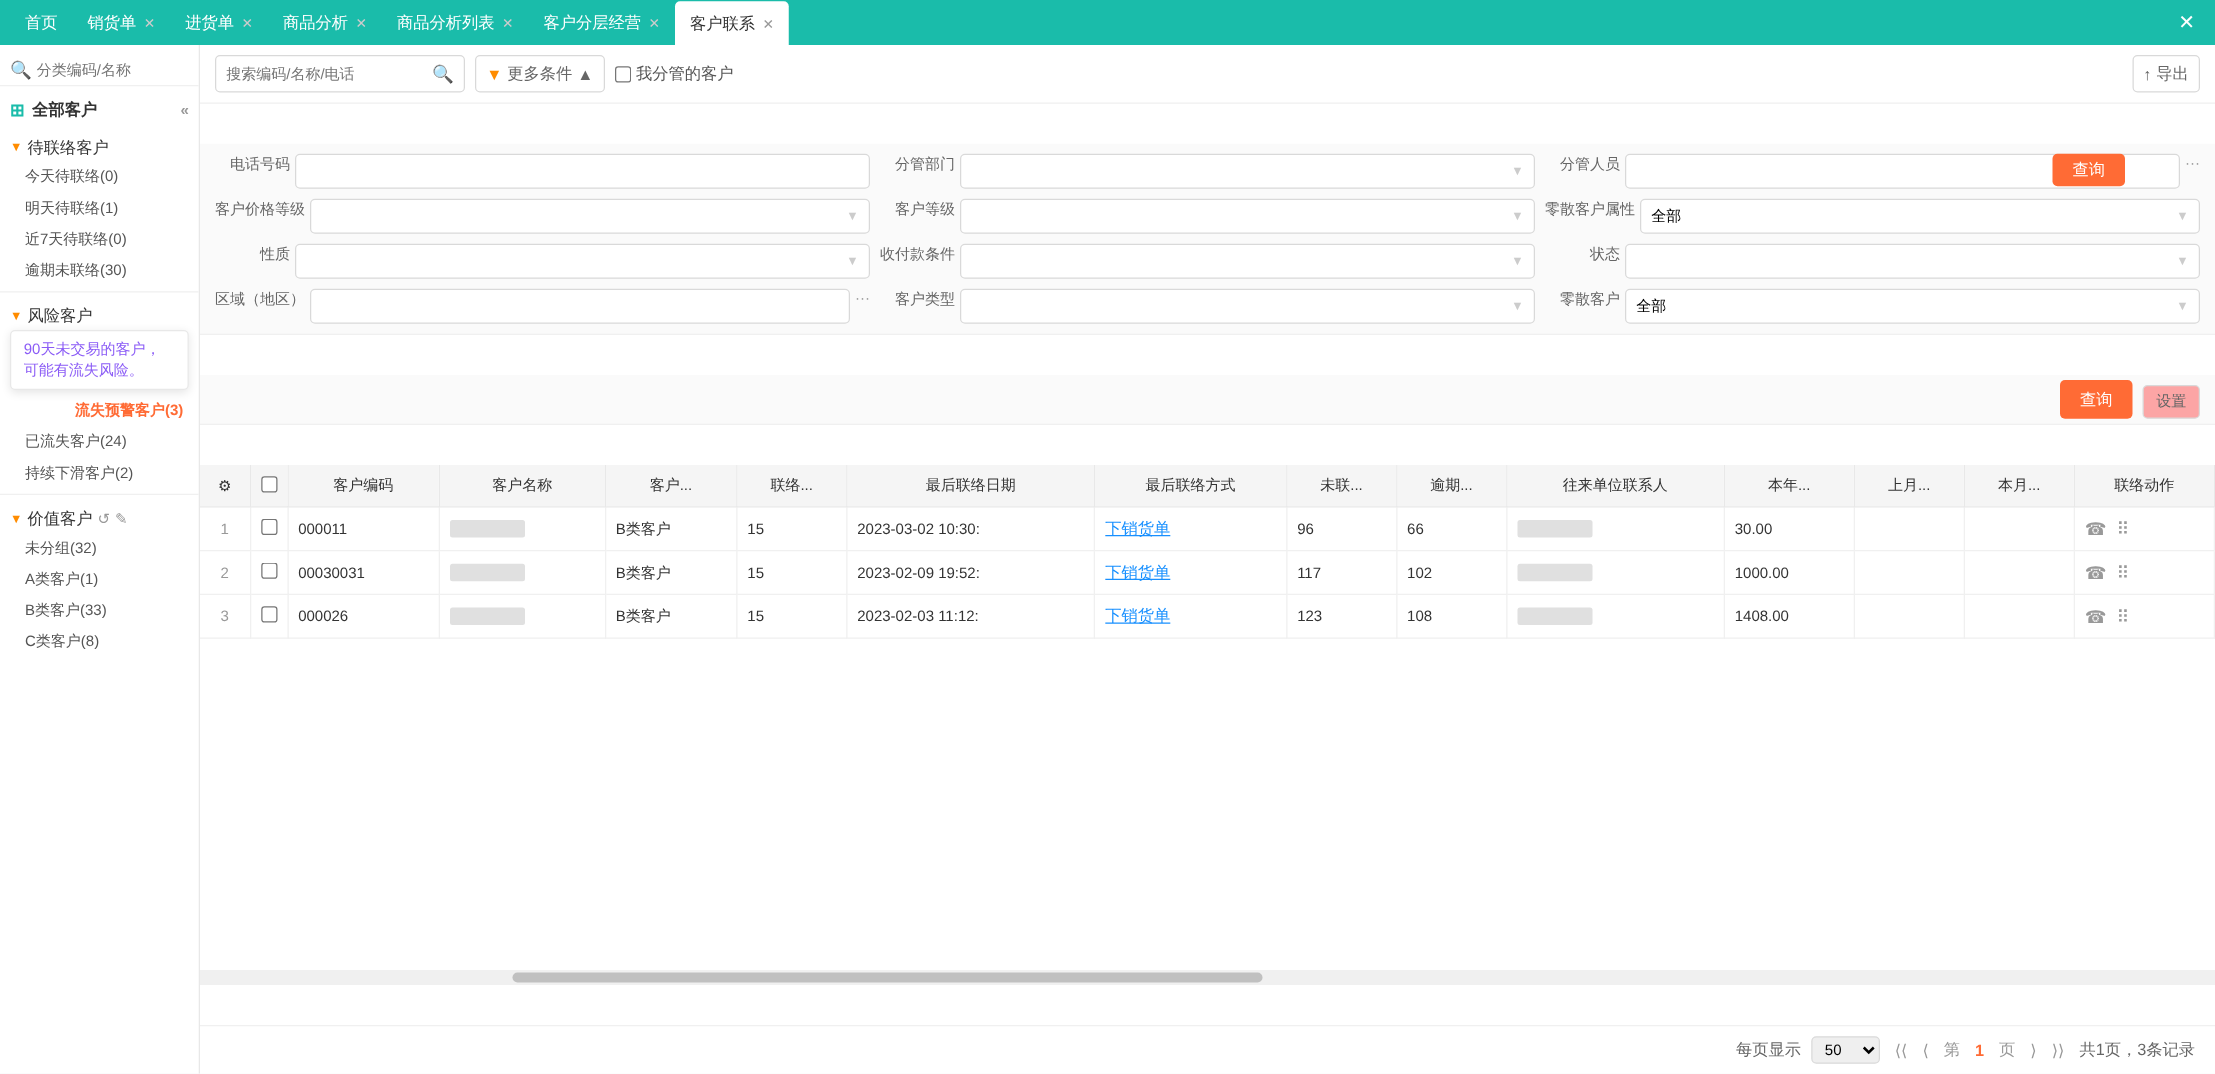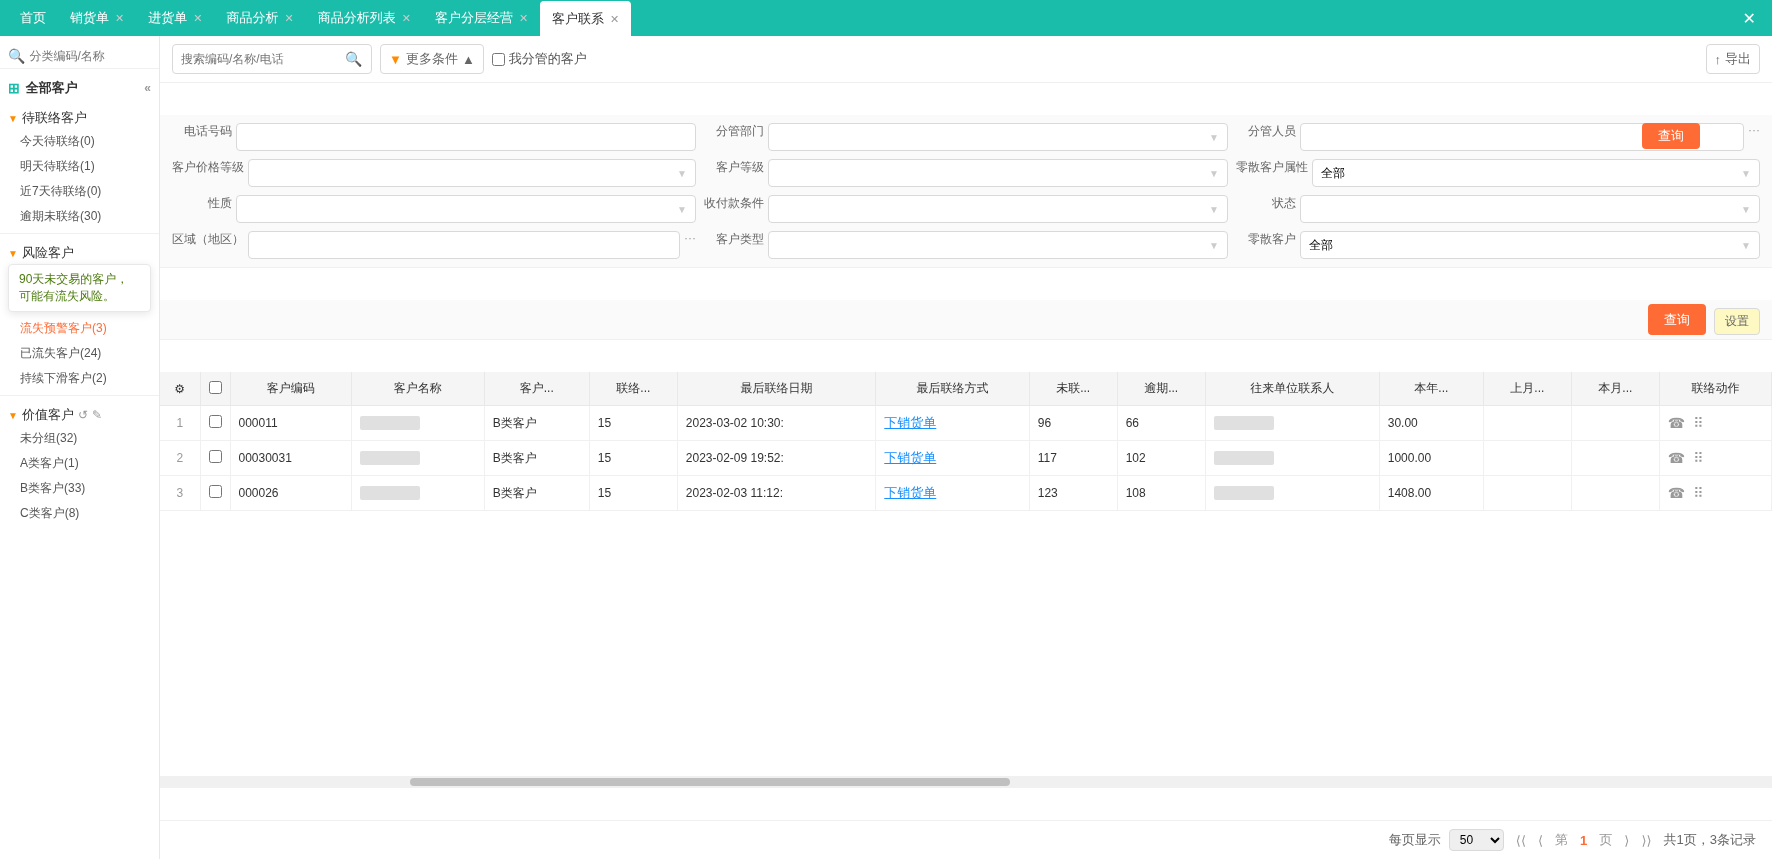--- a/index.html
+++ b/index.html
@@ -31,7 +31,7 @@
     .sidebar-item.active { color: #ff6b35; font-weight: normal; }
     .sidebar-item.active::before { content: ''; }
     .sidebar-divider { height: 1px; background: #f0f0f0; margin: 4px 0; }
-    .tooltip-box { background: #fff; border: 1px solid #e8e8e8; border-radius: 4px; padding: 6px 10px; font-size: 12px; color: #4d7c0f; margin: 0 8px 4px 8px; box-shadow: 0 2px 8px rgba(0,0,0,0.1); }
+    .tooltip-box { background: #fff; border: 1px solid #e8e8e8; border-radius: 4px; padding: 6px 10px; font-size: 12px; color: #8b5cf6; margin: 0 8px 4px 8px; box-shadow: 0 2px 8px rgba(0,0,0,0.1); }
     .sidebar-group-with-icons { display: flex; align-items: center; padding: 6px 8px 2px 8px; color: #333; font-size: 12px; }
     .sidebar-group-with-icons .arrow { color: #ff8c00; margin-right: 4px; font-size: 10px; }
     .sidebar-group-with-icons .icon-btn { margin-left: 4px; color: #999; font-size: 12px; cursor: pointer; }

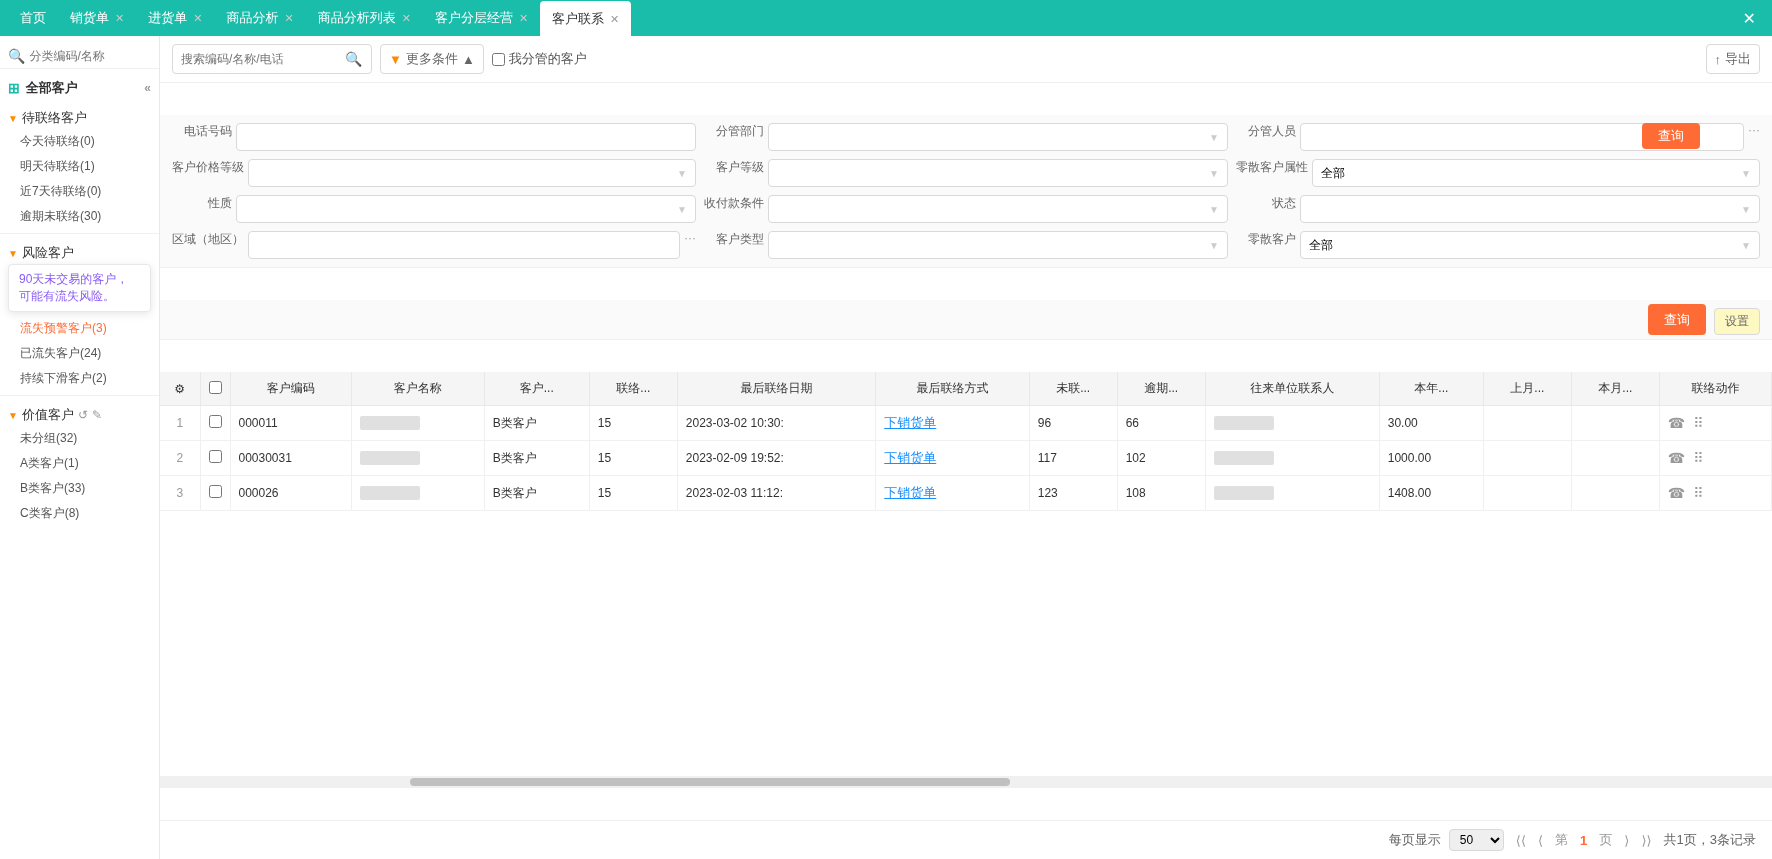--- a/index.html
+++ b/index.html
@@ -28,7 +28,7 @@
     .sidebar-group-title { display: flex; align-items: center; padding: 6px 8px 2px 8px; color: #333; font-size: 12px; cursor: pointer; }
     .sidebar-group-title .arrow { color: #ff8c00; margin-right: 4px; font-size: 10px; }
     .sidebar-item { padding: 4px 8px 4px 20px; font-size: 12px; color: #555; cursor: pointer; }
-    .sidebar-item.active { color: #ff6b35; font-weight: normal; }
+    .sidebar-item.active { color: #ff6b35; font-weight: bold; margin-left: 40px; }
     .sidebar-item.active::before { content: ''; }
     .sidebar-divider { height: 1px; background: #f0f0f0; margin: 4px 0; }
     .tooltip-box { background: #fff; border: 1px solid #e8e8e8; border-radius: 4px; padding: 6px 10px; font-size: 12px; color: #8b5cf6; margin: 0 8px 4px 8px; box-shadow: 0 2px 8px rgba(0,0,0,0.1); }

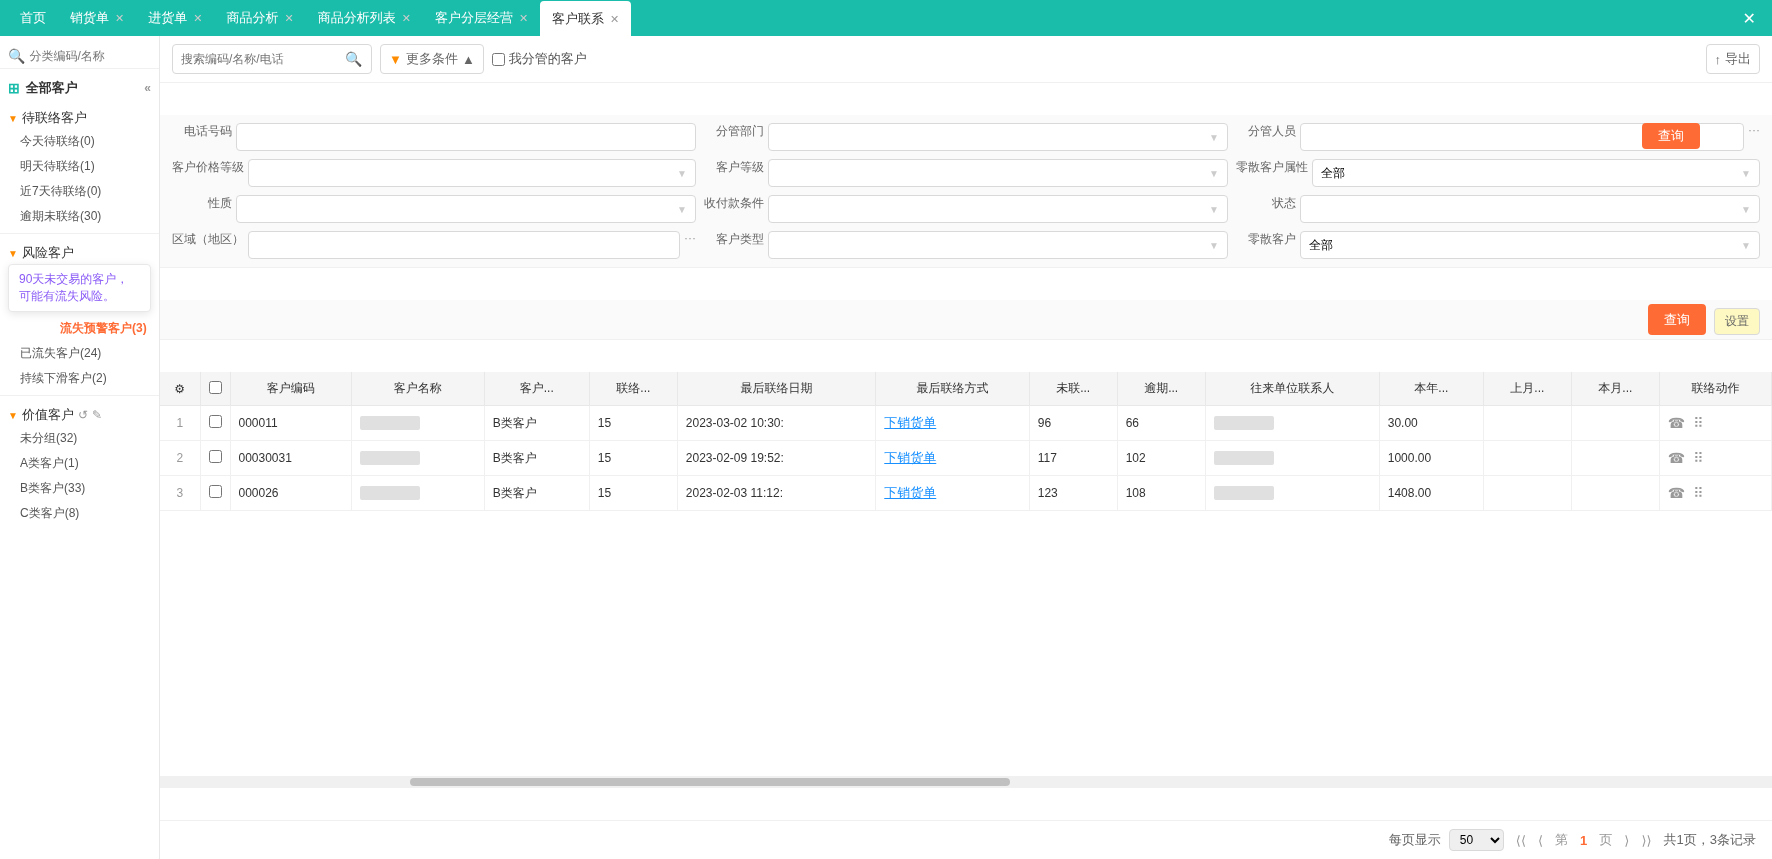--- a/index.html
+++ b/index.html
@@ -59,7 +59,7 @@
     .select-arrow { color: #ccc; font-size: 10px; }
     .filter-more { color: #999; font-size: 12px; cursor: pointer; }
     .query-btn { background: #ff6b35; color: #fff; border: none; border-radius: 4px; padding: 4px 16px; cursor: pointer; font-size: 13px; }
-    .settings-btn { background: #fef9c3; color: #666; border: 1px solid #d9d9d9; border-radius: 4px; padding: 4px 10px; cursor: pointer; font-size: 12px; display: block; margin-top: 4px; text-align: center; }
+    .settings-btn { background: #fca5a5; color: #666; border: 1px solid #d9d9d9; border-radius: 4px; padding: 4px 10px; cursor: pointer; font-size: 12px; display: block; margin-top: 4px; text-align: center; }
 
     
     .table-wrap { flex: 1; overflow: auto; }

